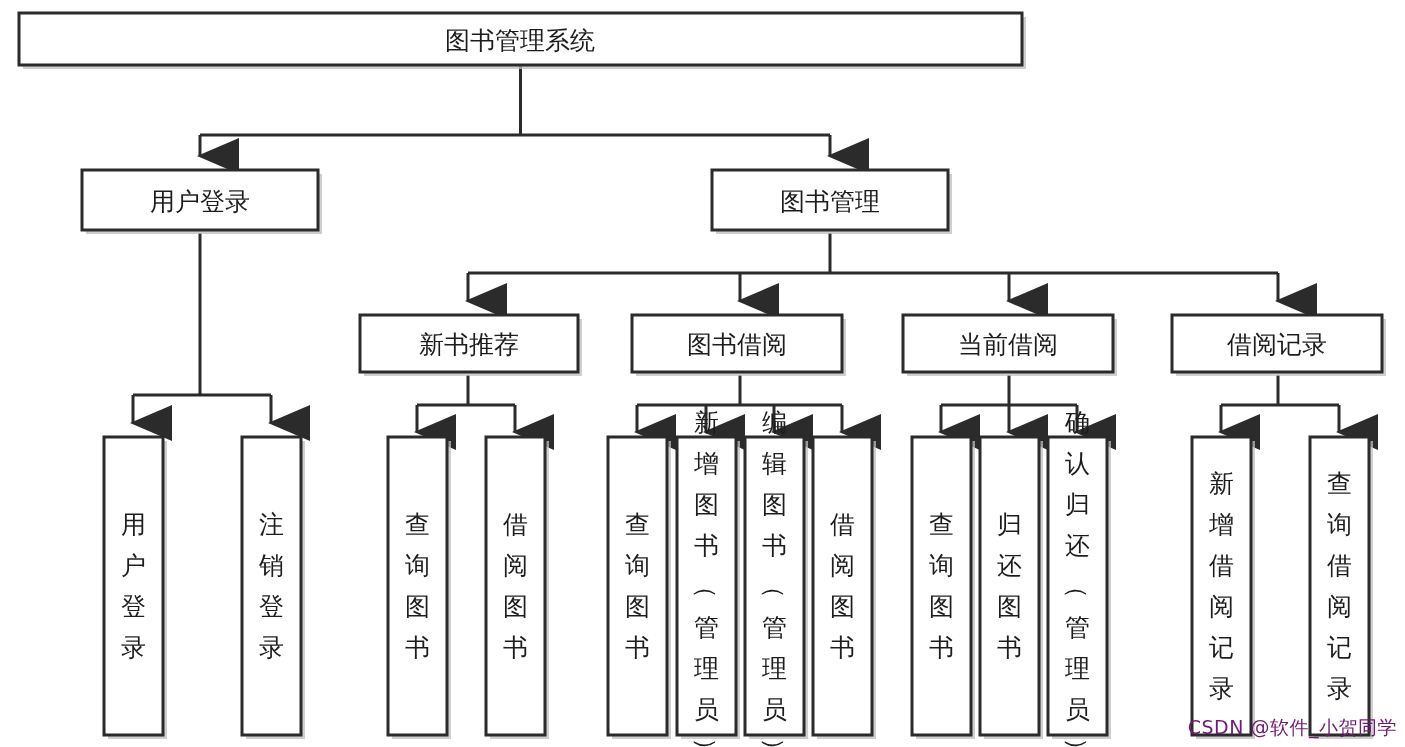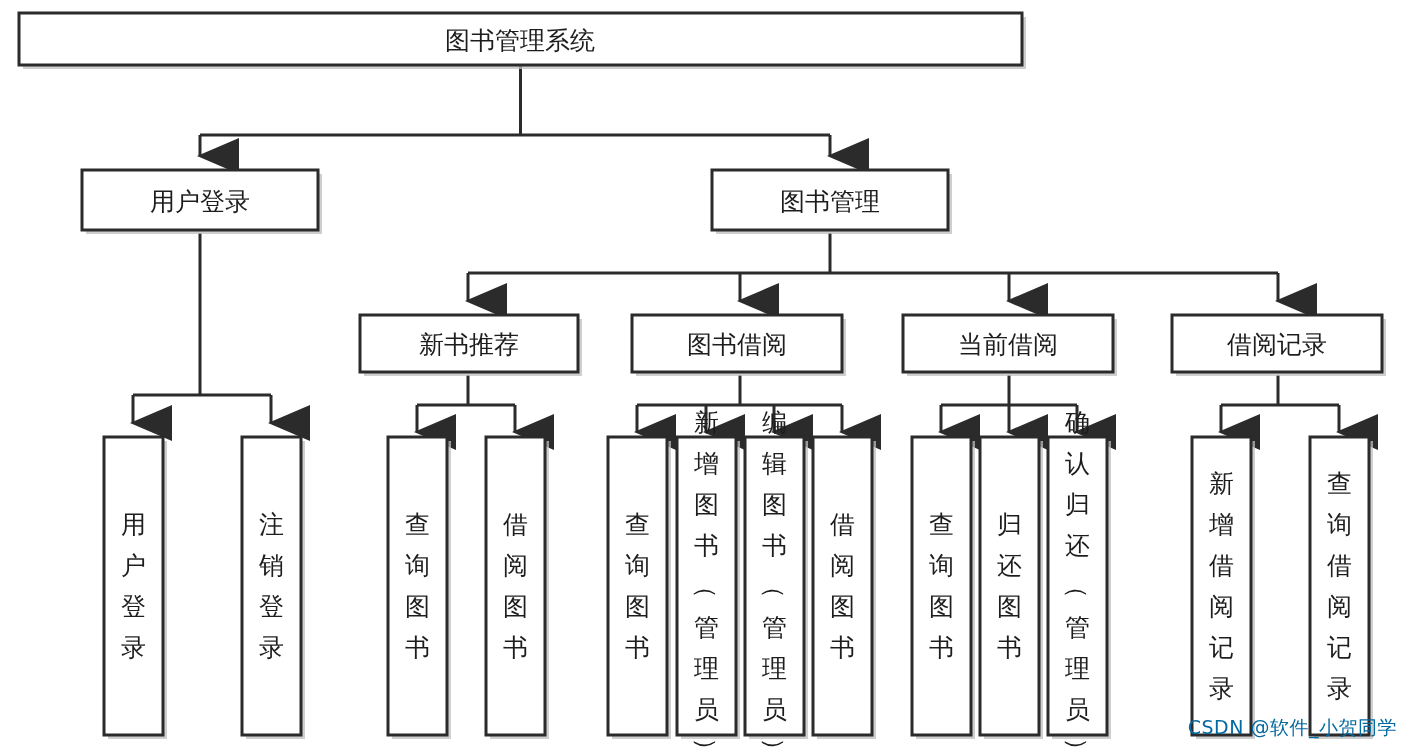--- a/index.html
+++ b/index.html
@@ -63,7 +63,7 @@
     position: absolute;
     right: 8px;
     bottom: 6px;
-    color: #0369a1;
+    color: #701a75;
     font-size: 19px;
     font-family: "DejaVu Sans", "Liberation Sans", sans-serif;
     white-space: nowrap;

